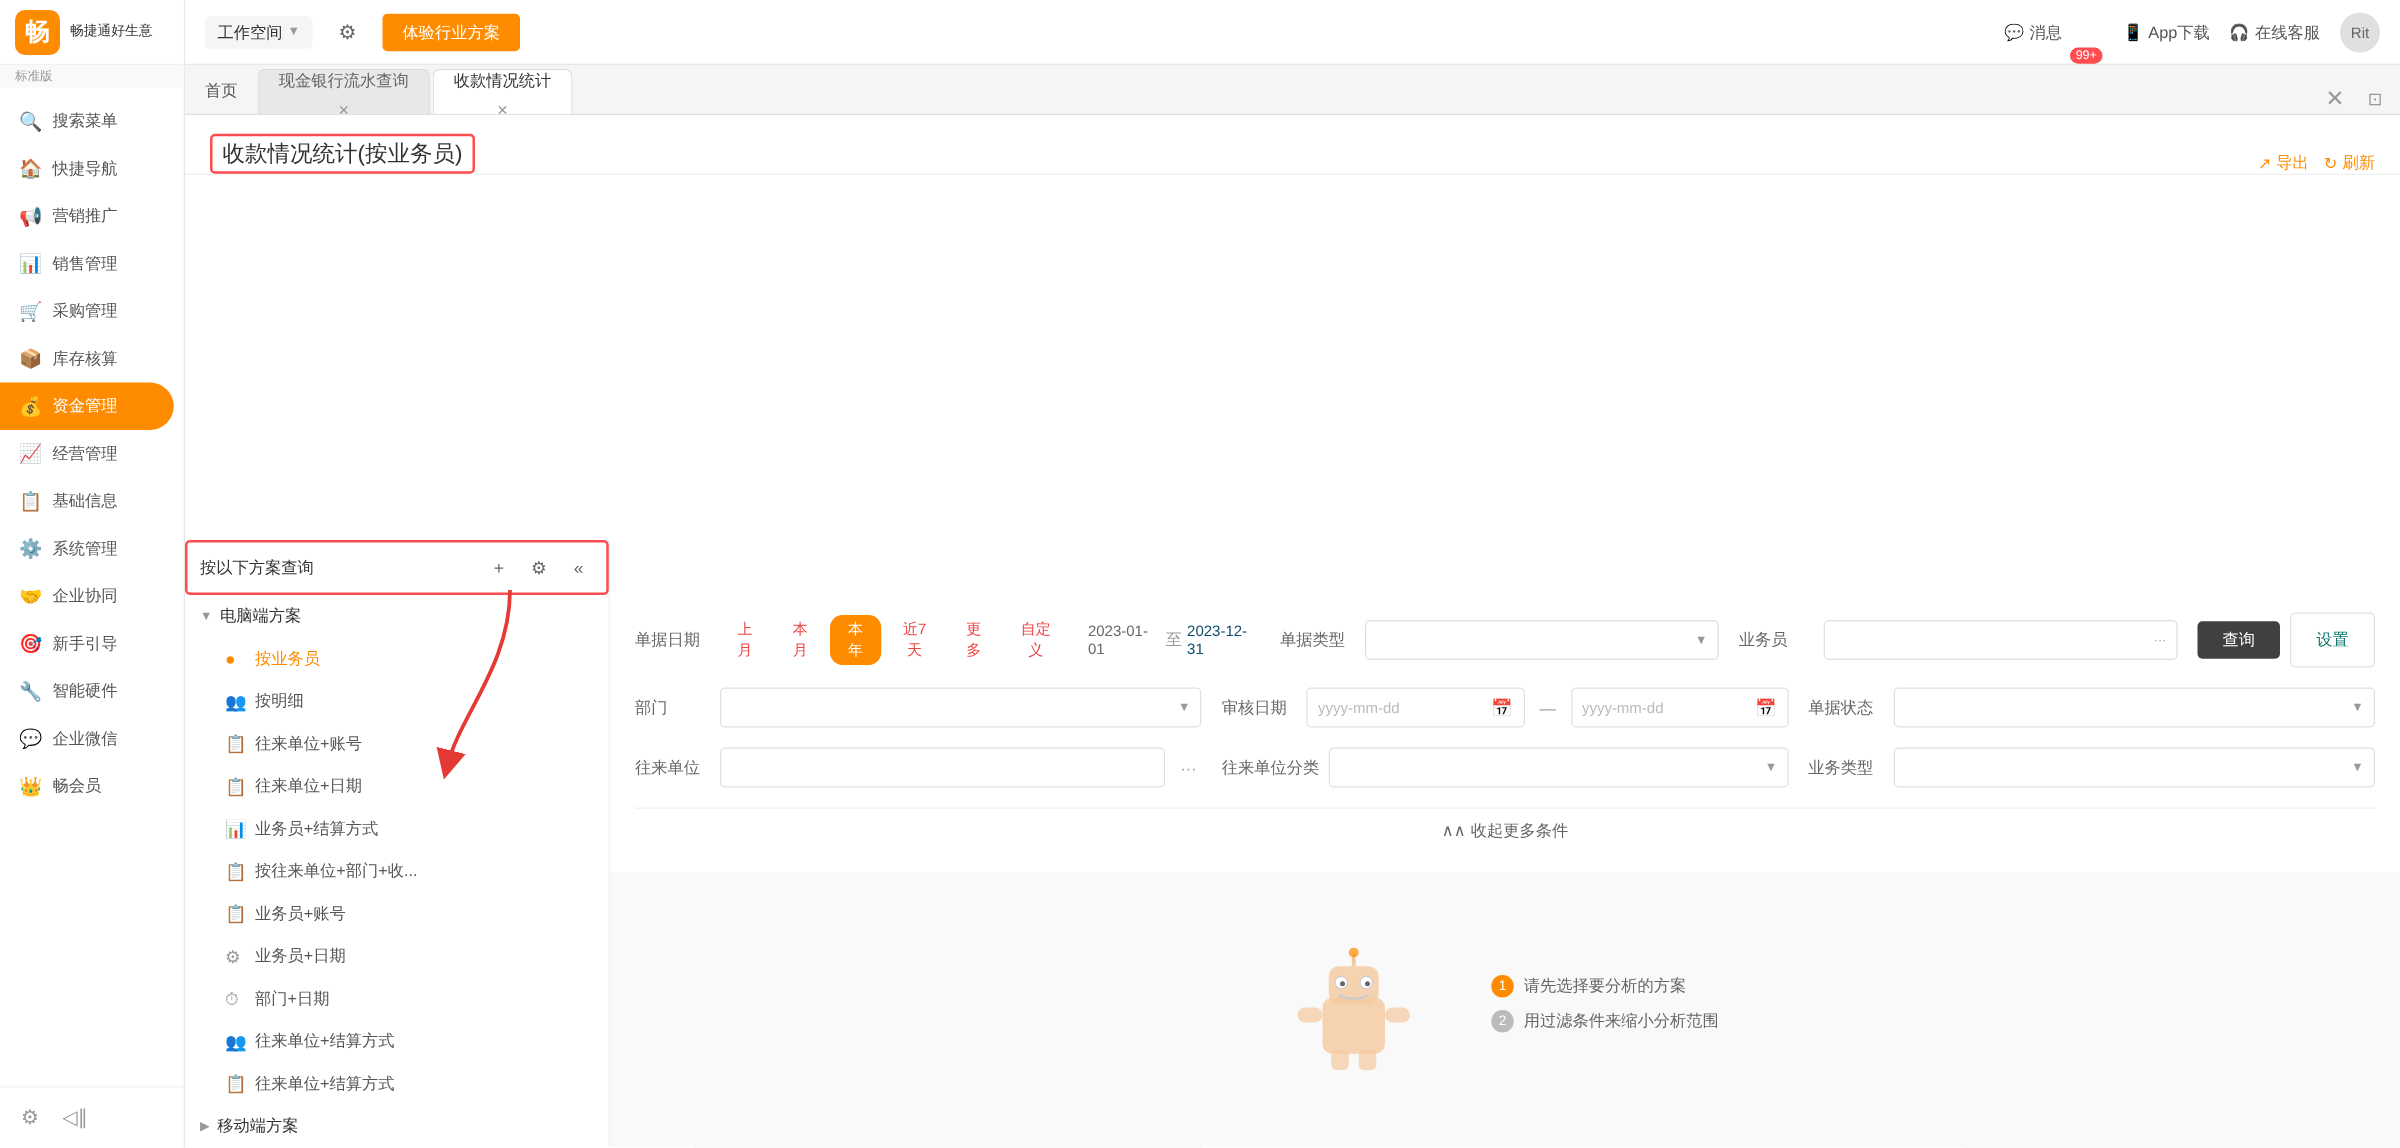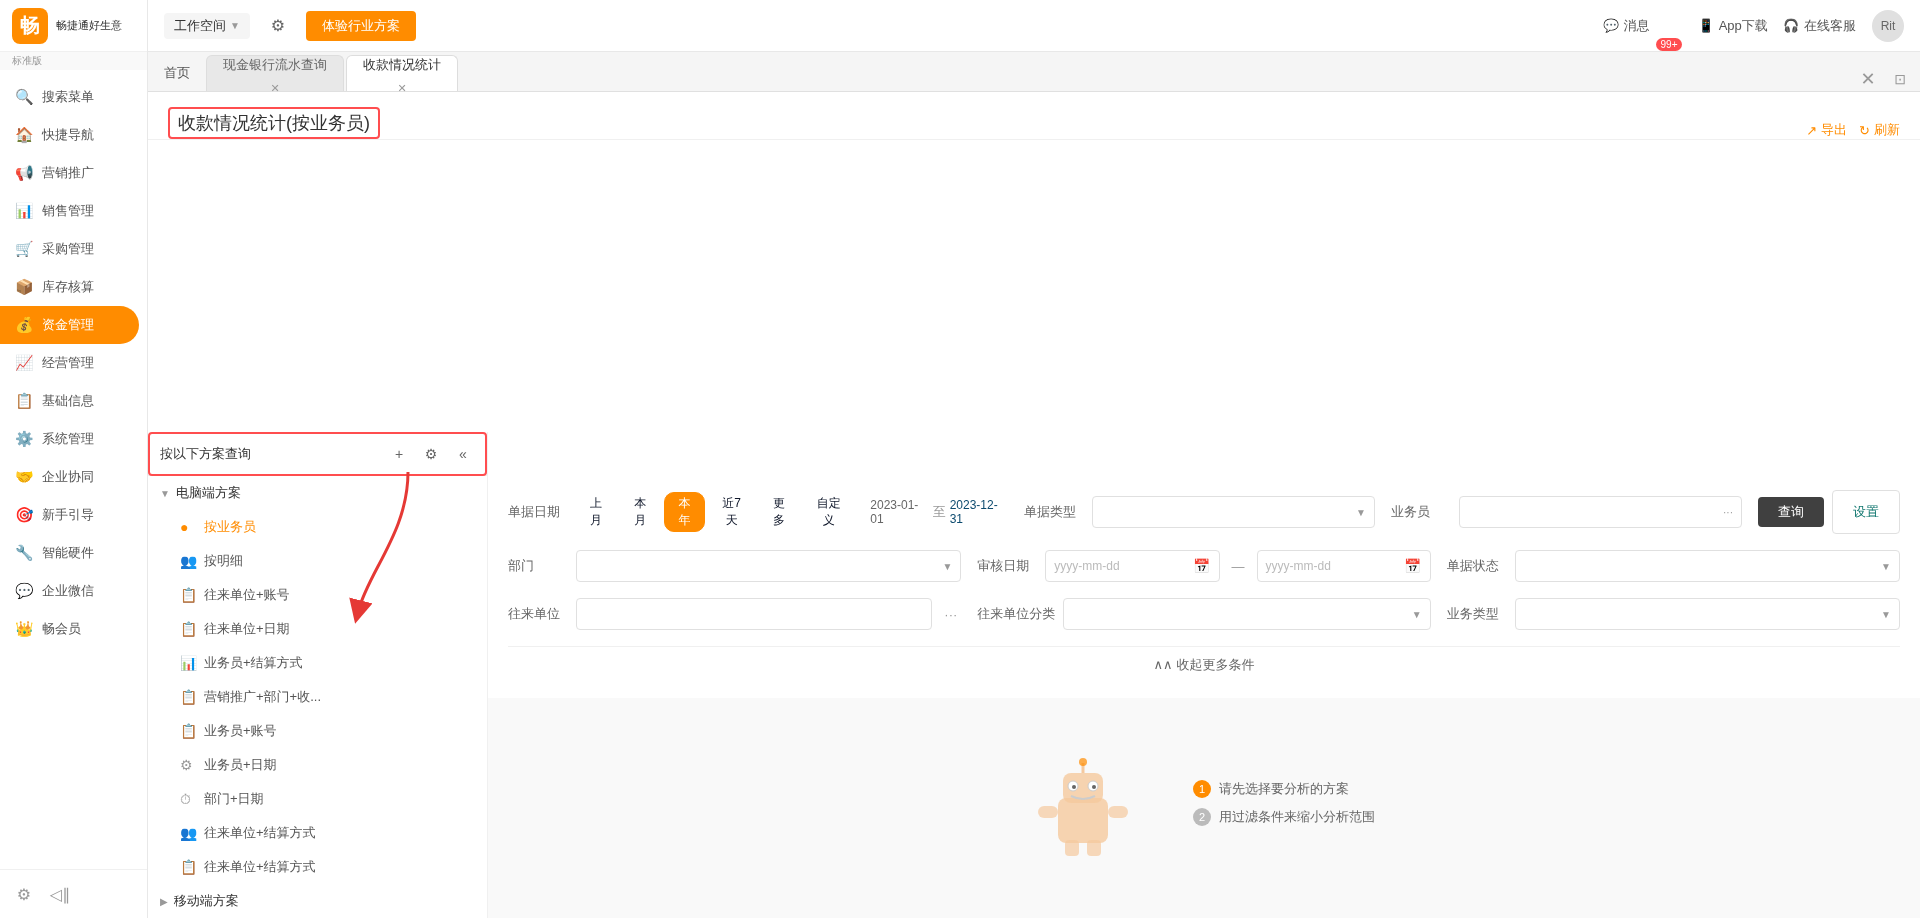--- a/index.html
+++ b/index.html
@@ -147,7 +147,7 @@
     .filter-date-btns { display: flex; align-items: center; gap: 4px; }
     .filter-date-btn {
       padding: 2px 8px; border: 1px solid transparent; border-radius: 4px;
-      cursor: pointer; font-size: 12px; color: #0f172a; background: none;
+      cursor: pointer; font-size: 12px; color: #ef4444; background: none;
     }
     .filter-date-btn.active { background: #ff8c00; color: #fff; border-color: #ff8c00; border-radius: 10px; }
     .filter-select {

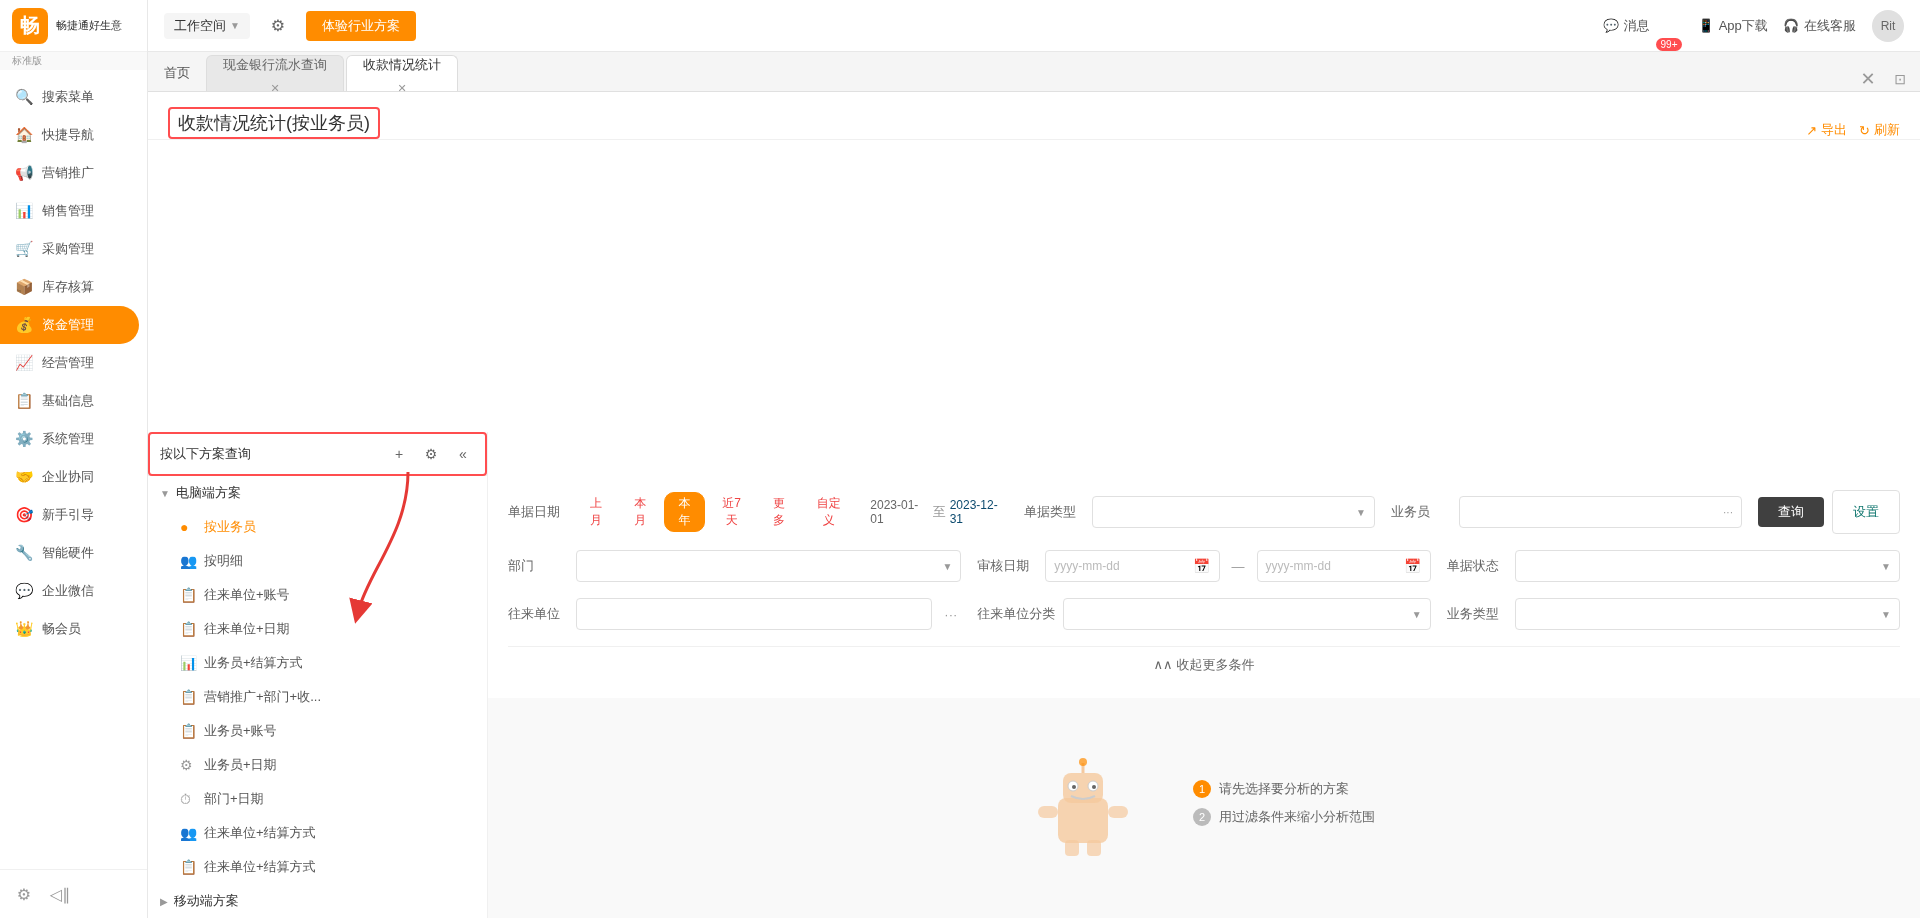--- a/index.html
+++ b/index.html
@@ -381,7 +381,7 @@
           </div>
           <div class="scheme-item">
             <span class="scheme-item-icon">📋</span>
-            <span>营销推广+部门+收...</span>
+            <span>按往来单位+部门+收...</span>
           </div>
           <div class="scheme-item">
             <span class="scheme-item-icon">📋</span>

